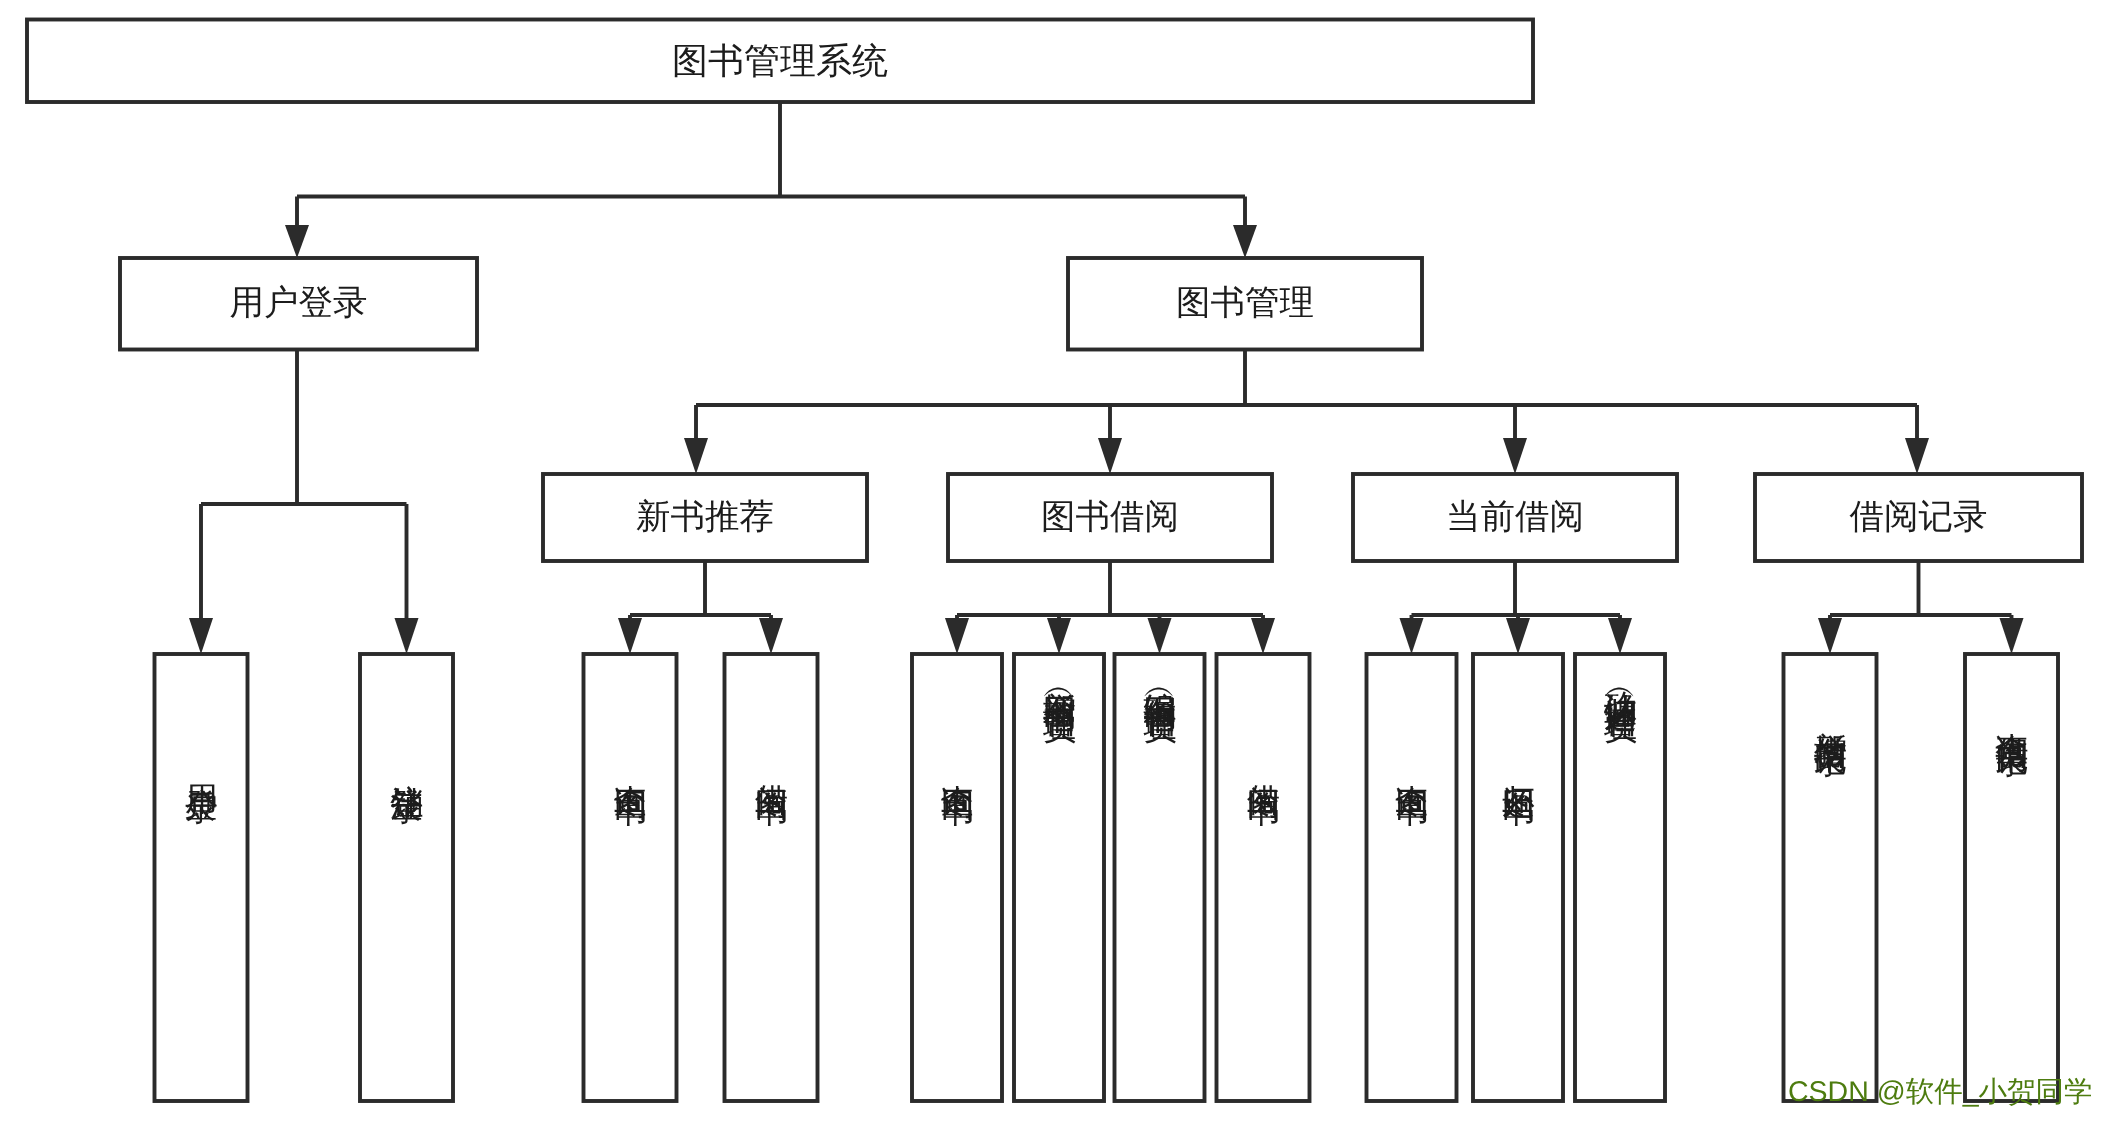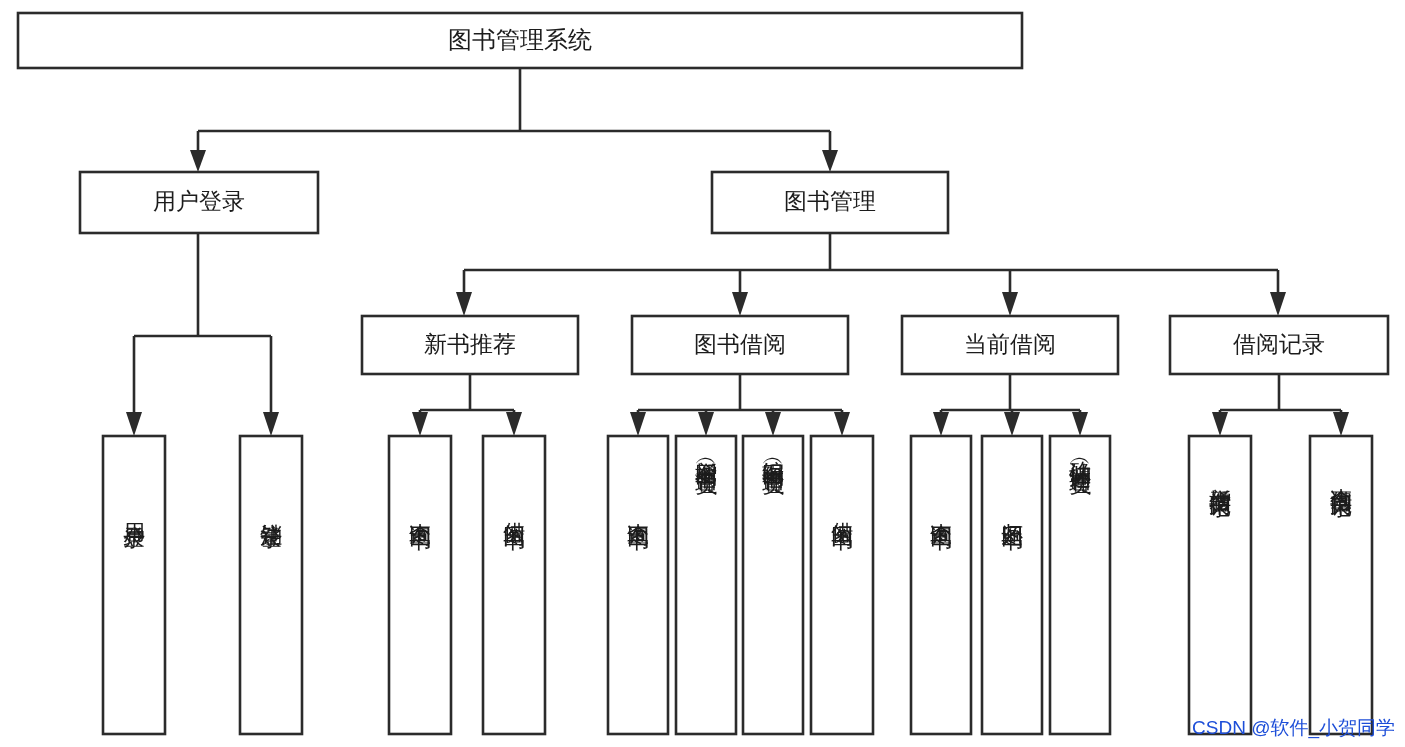--- a/index.html
+++ b/index.html
@@ -80,7 +80,7 @@
     bottom: 6px;
     font-family: "Liberation Sans", "DejaVu Sans", sans-serif;
     font-size: 19px;
-    color: #1d4ed8;
+    color: #4d7c0f;
     white-space: nowrap;
   }
 </style>

